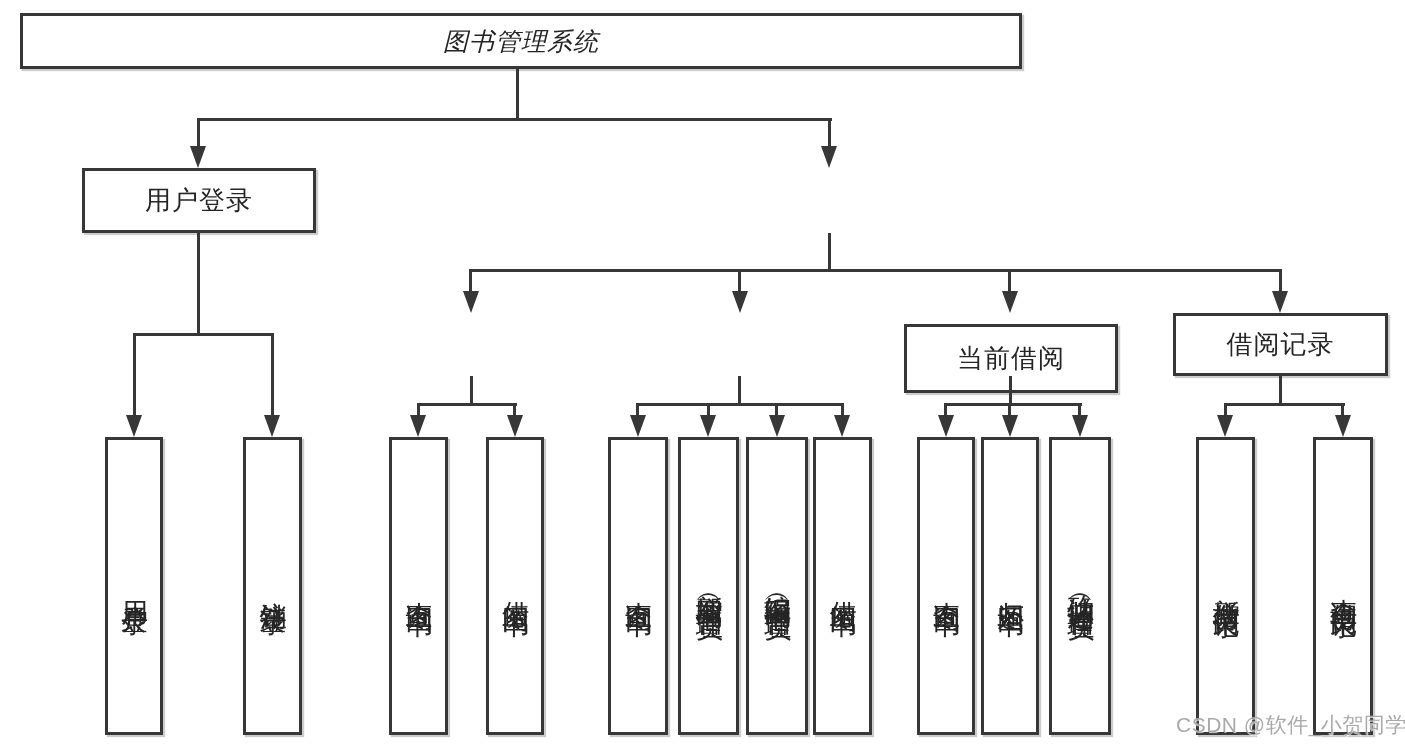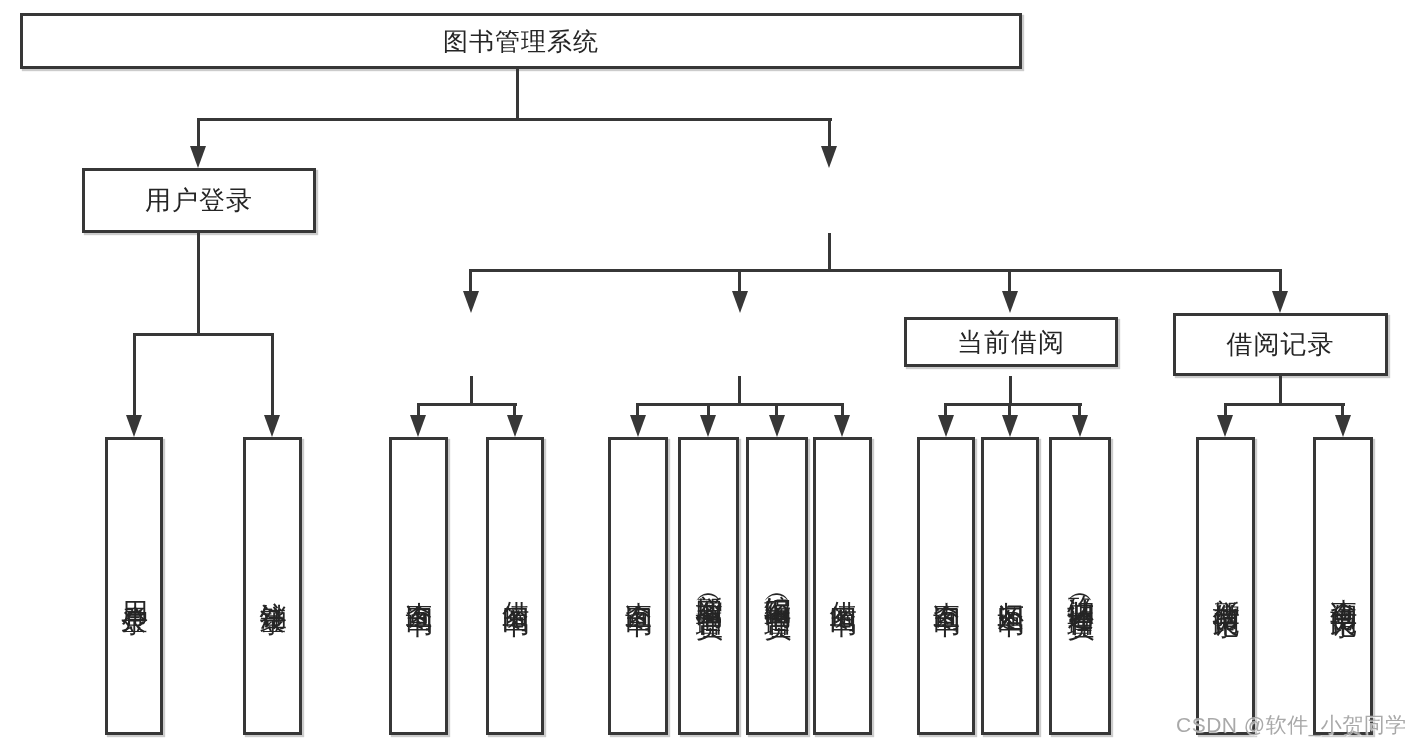--- a/index.html
+++ b/index.html
@@ -35,7 +35,7 @@
 
 <div class="canvas">
 
-  <div class="box" style="left:20px;top:13px;width:1002px;height:56px;">
+  <div class="box" style="left:20px;top:13px;width:1002px;height:56px;font-style:italic;">
     <span class="hdr-label root-label">图书管理系统</span>
   </div>
 

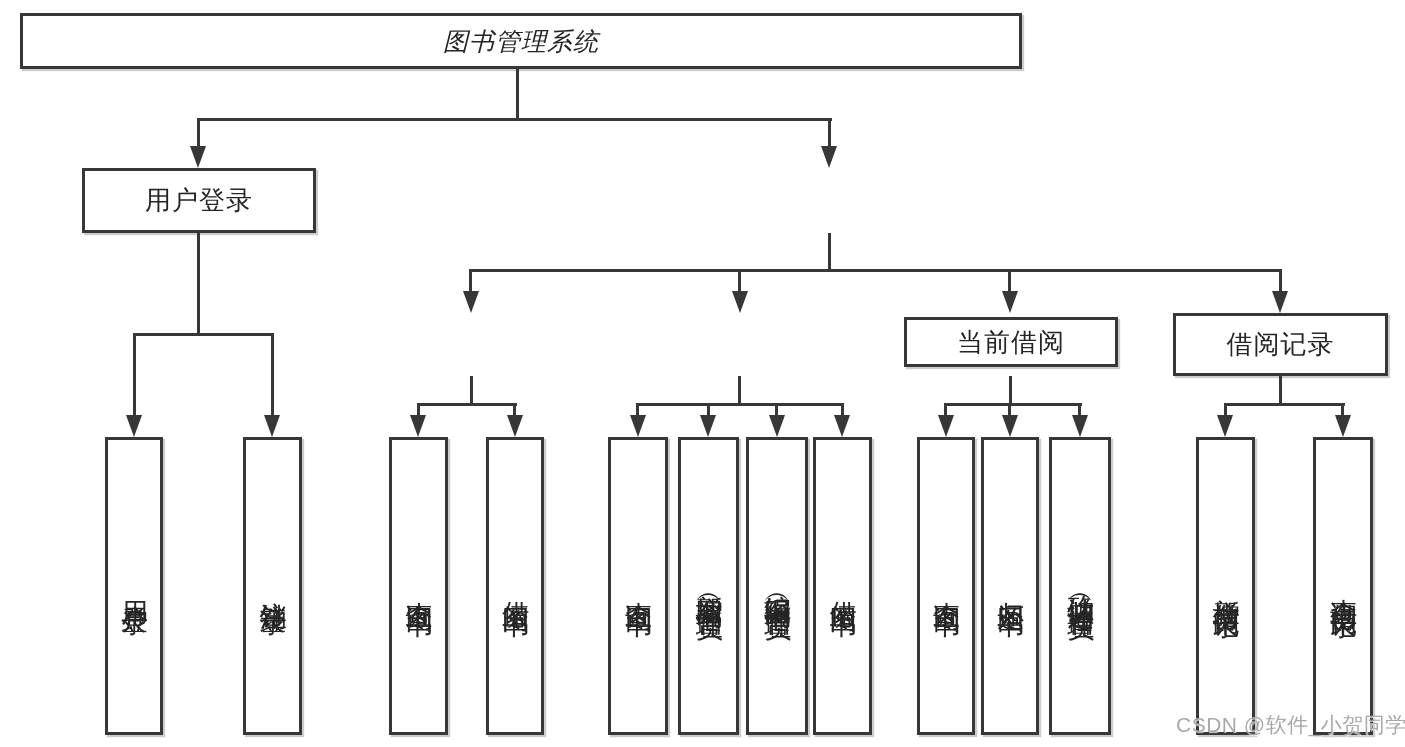--- a/index.html
+++ b/index.html
@@ -43,7 +43,7 @@
     <span class="hdr-label">用户登录</span>
   </div>
 
-  <div class="box" style="left:904px;top:317px;width:214px;height:50px;">
+  <div class="box" style="left:904px;top:324px;width:214px;height:69px;">
     <span class="hdr-label">当前借阅</span>
   </div>
   <div class="box" style="left:1173px;top:313px;width:215px;height:63px;">

